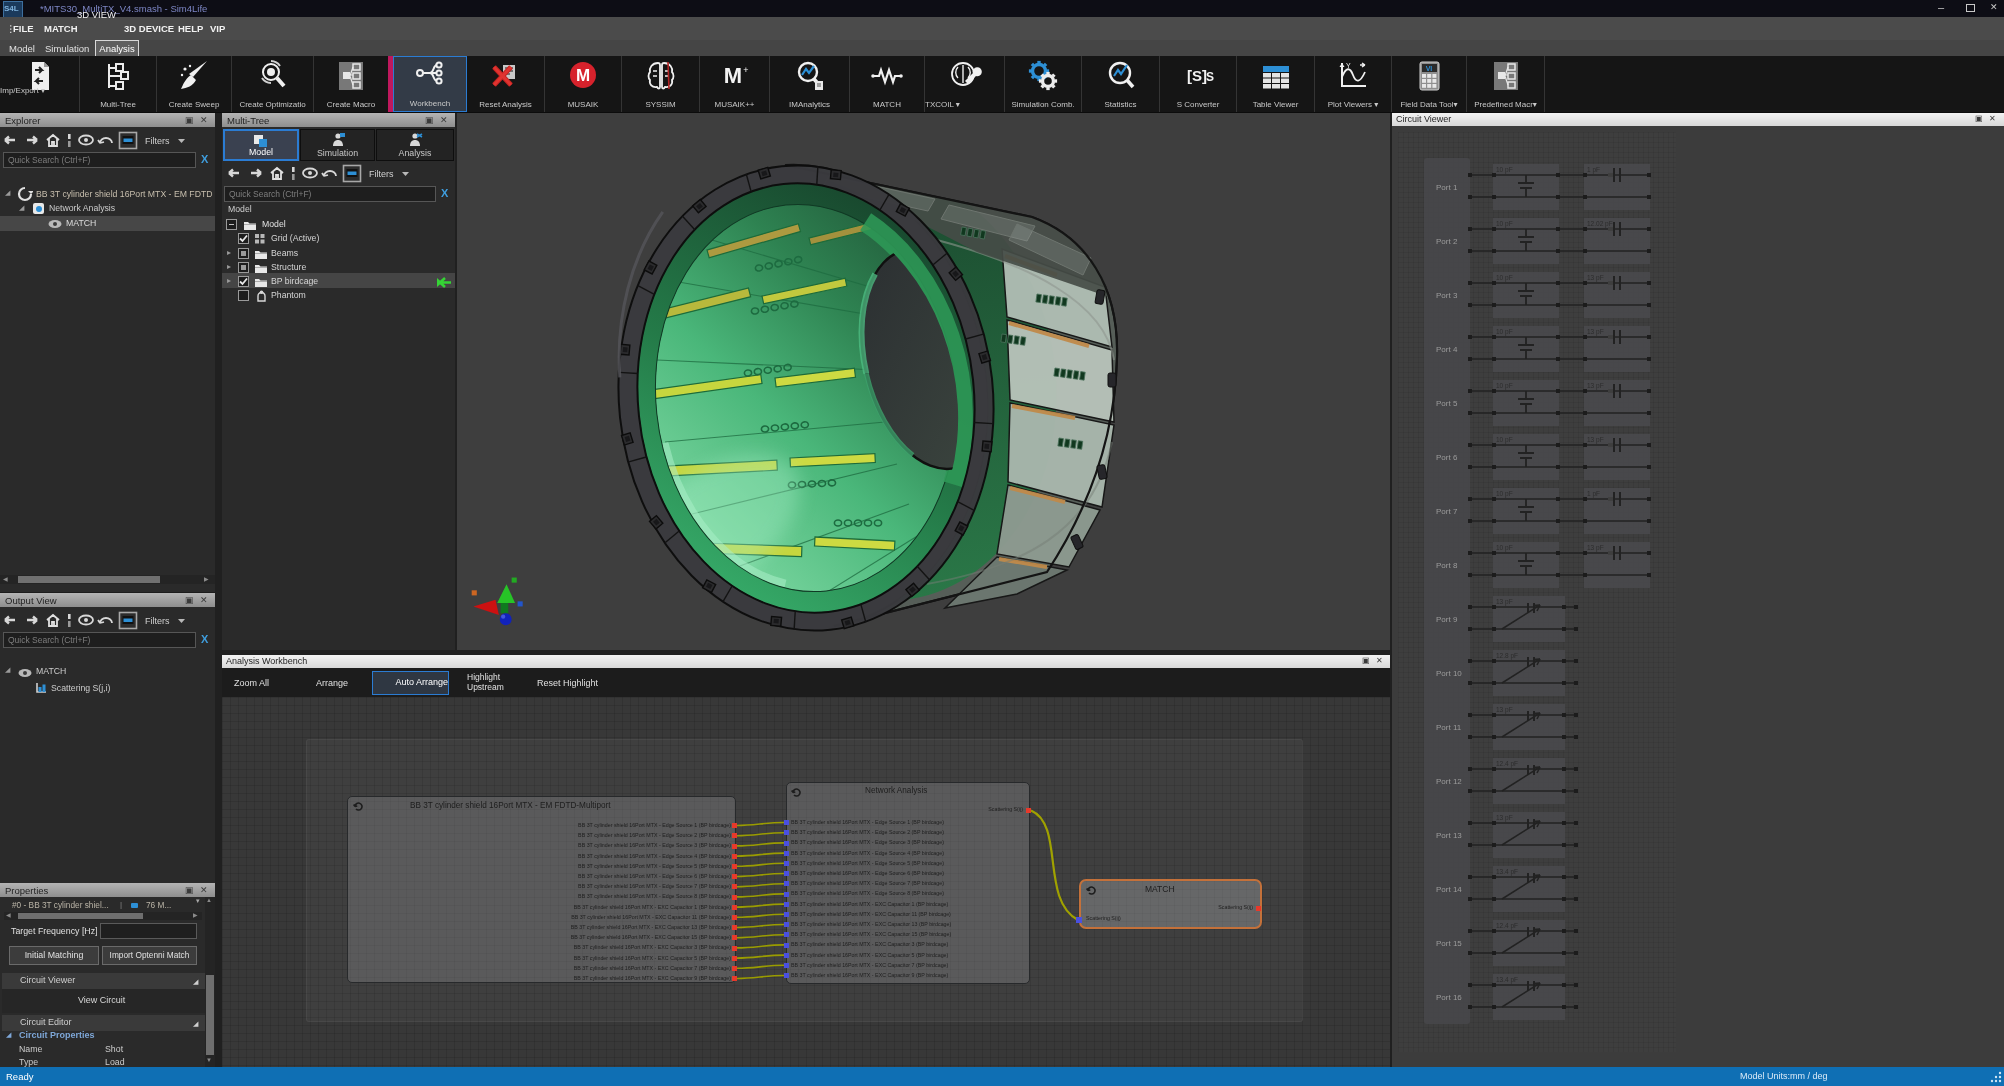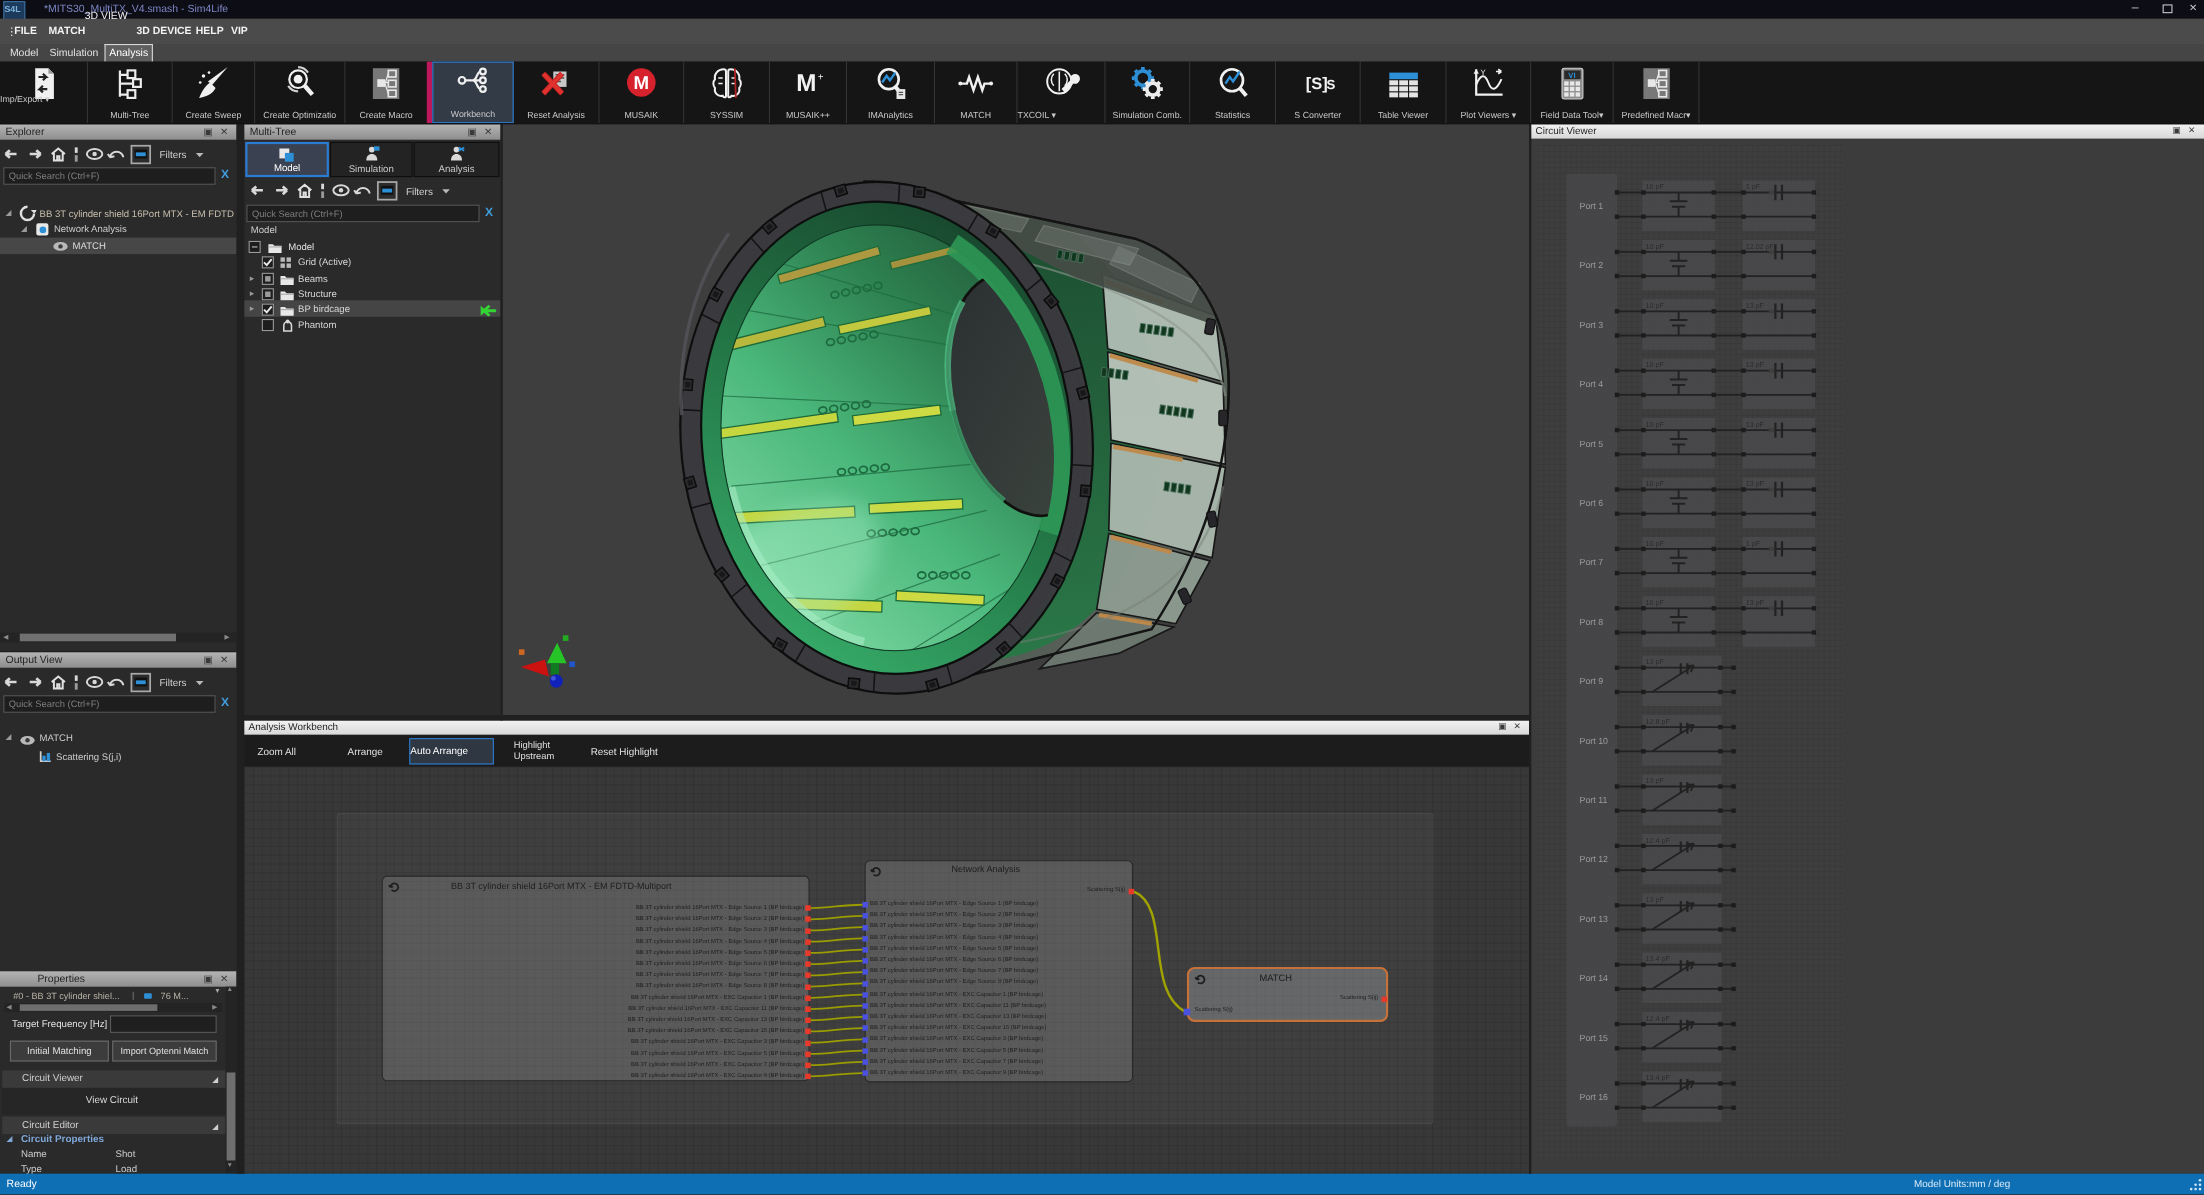--- a/index.html
+++ b/index.html
@@ -782,7 +782,7 @@
 <div style="position:absolute;left:222px;top:668px;width:1168px;height:29px;background:#1c1c1c;"></div>
 <div style="position:absolute;left:234px;top:678px;font-size:9px;color:#e0e0e0;white-space:nowrap;">Zoom All</div>
 <div style="position:absolute;left:316px;top:678px;font-size:9px;color:#e0e0e0;white-space:nowrap;">Arrange</div>
-<div style="position:absolute;left:372px;top:671px;width:77px;height:24px;background:#2f3742;border:1.5px solid #2b7cd3;text-align:left;color:#fff;font-size:9px;line-height:21px;">Auto Arrange</div>
+<div style="position:absolute;left:372px;top:671px;width:77px;height:24px;background:#2f3742;border:1.5px solid #2b7cd3;text-align:right;color:#fff;font-size:9px;line-height:21px;">Auto Arrange</div>
 <div style="position:absolute;left:467px;top:672px;font-size:8.5px;color:#e0e0e0;white-space:nowrap;line-height:10px;">Highlight<br>Upstream</div>
 <div style="position:absolute;left:537px;top:678px;font-size:9px;color:#e0e0e0;white-space:nowrap;">Reset Highlight</div>
 <div style="position:absolute;left:222px;top:697px;width:1168px;height:370px;background-image:linear-gradient(rgba(0,0,0,0.10) 1px,transparent 1px),linear-gradient(90deg,rgba(0,0,0,0.10) 1px,transparent 1px);background-size:8px 8px;"></div>

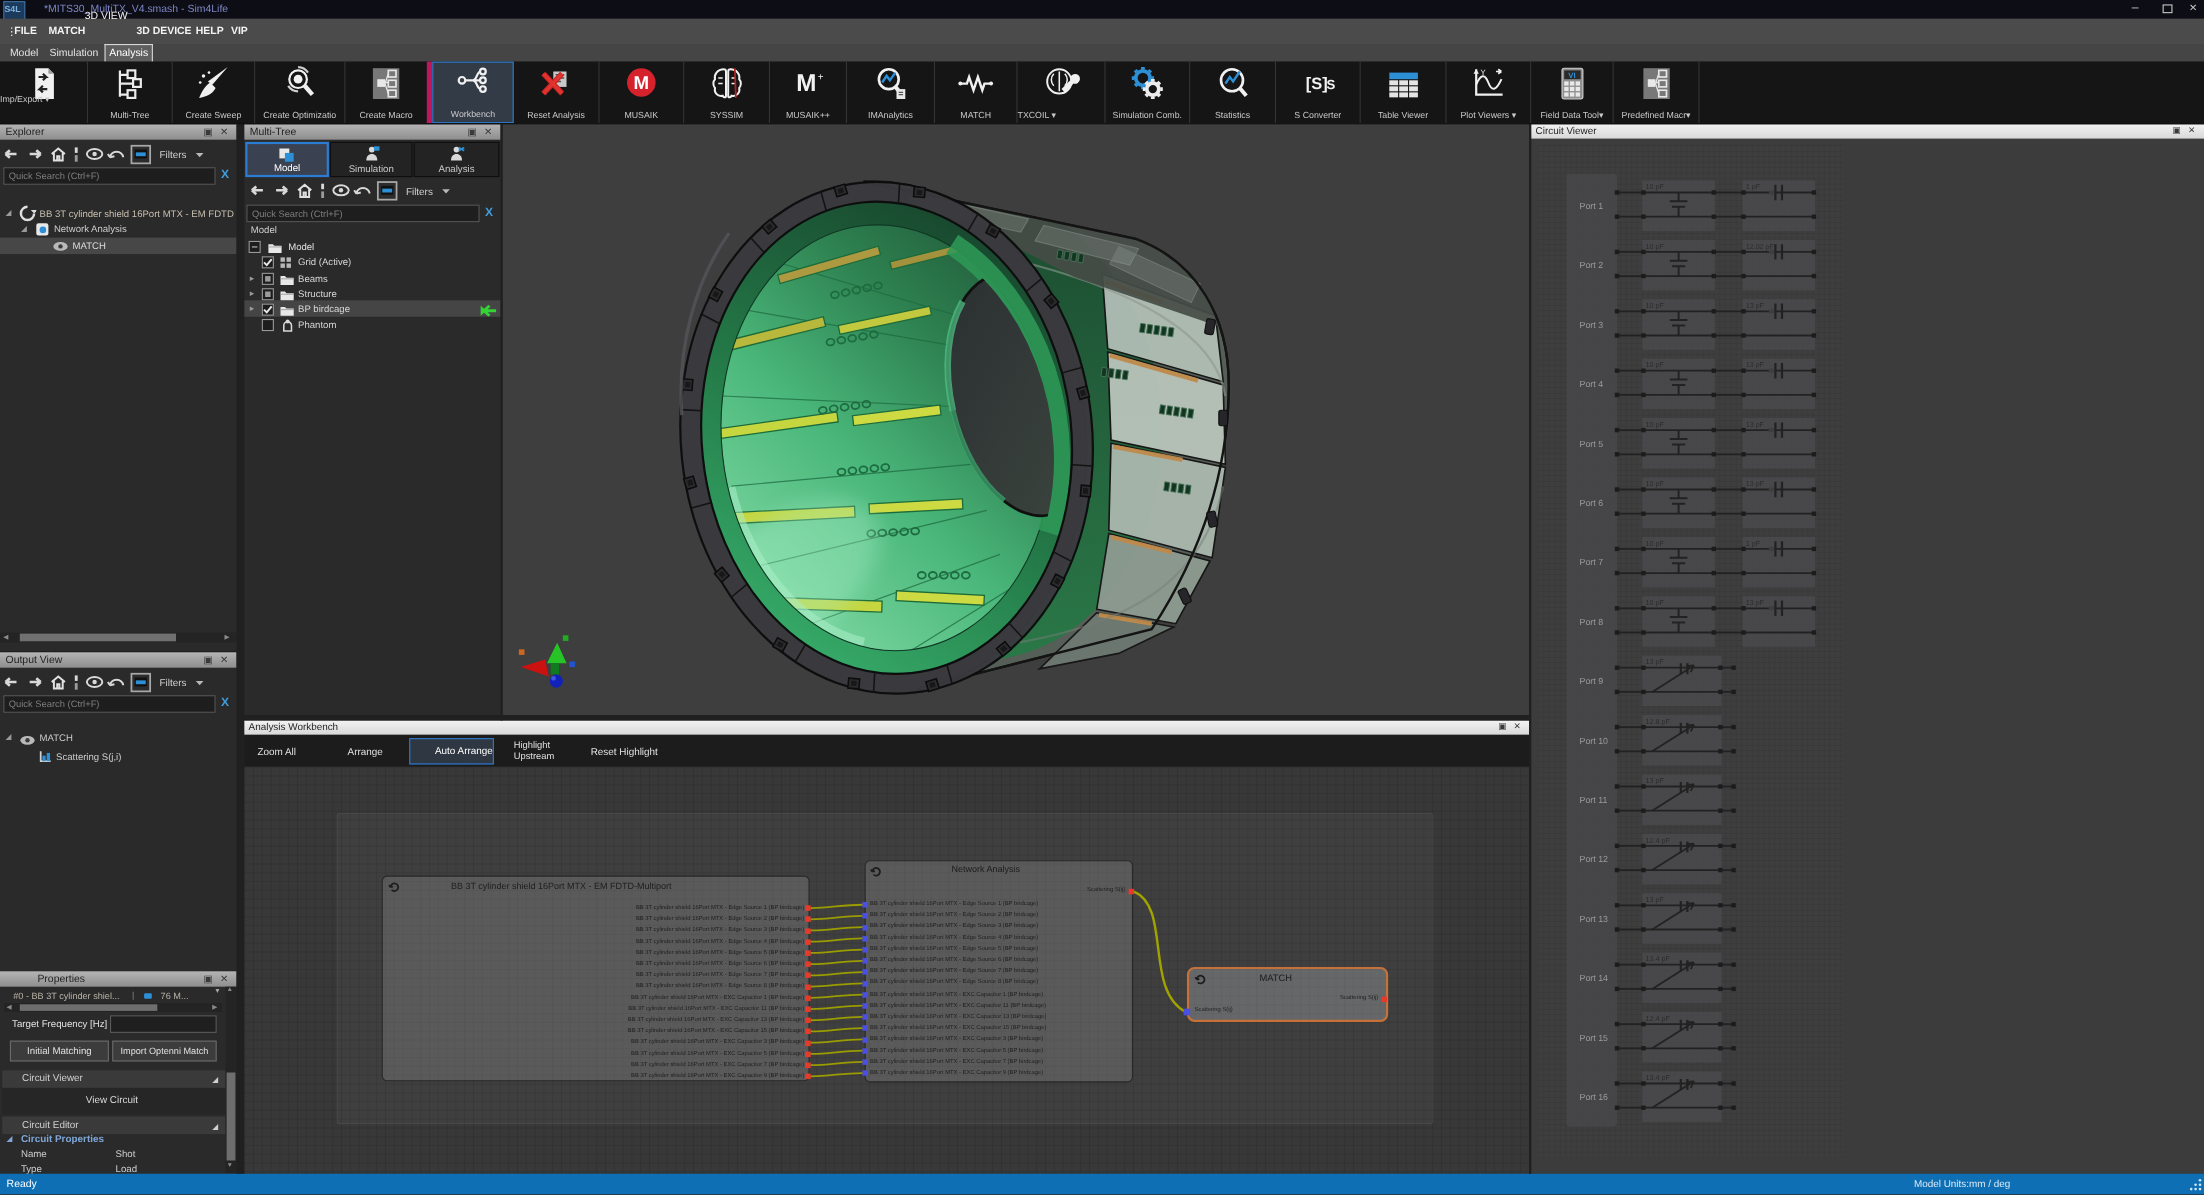--- a/index.html
+++ b/index.html
@@ -308,7 +308,7 @@
 <div style="position:absolute;left:51px;top:683px;font-size:8.7px;color:#cccccc;white-space:nowrap;">Scattering S(j,i)</div>
 <div style="position:absolute;left:0px;top:883px;width:215px;height:184px;background:#2a2a2a;"></div>
 <div class="hdr" style="position:absolute;left:0px;top:883px;width:215px;height:14px;"></div>
-<div style="position:absolute;left:5px;top:885px;font-size:9.5px;color:#1f1f1f;white-space:nowrap;margin-left:29px;">Properties</div>
+<div style="position:absolute;left:5px;top:885px;font-size:9.5px;color:#1f1f1f;white-space:nowrap;">Properties</div>
 <div style="position:absolute;left:185px;top:885px;font-size:9px;color:#3a3a3a;white-space:nowrap;">▣</div>
 <div style="position:absolute;left:200px;top:885px;font-size:9px;color:#3a3a3a;white-space:nowrap;">✕</div>
 <div style="position:absolute;left:12px;top:900px;font-size:8.3px;color:#b9b3a6;white-space:nowrap;">#0 - BB 3T cylinder shiel...</div>

